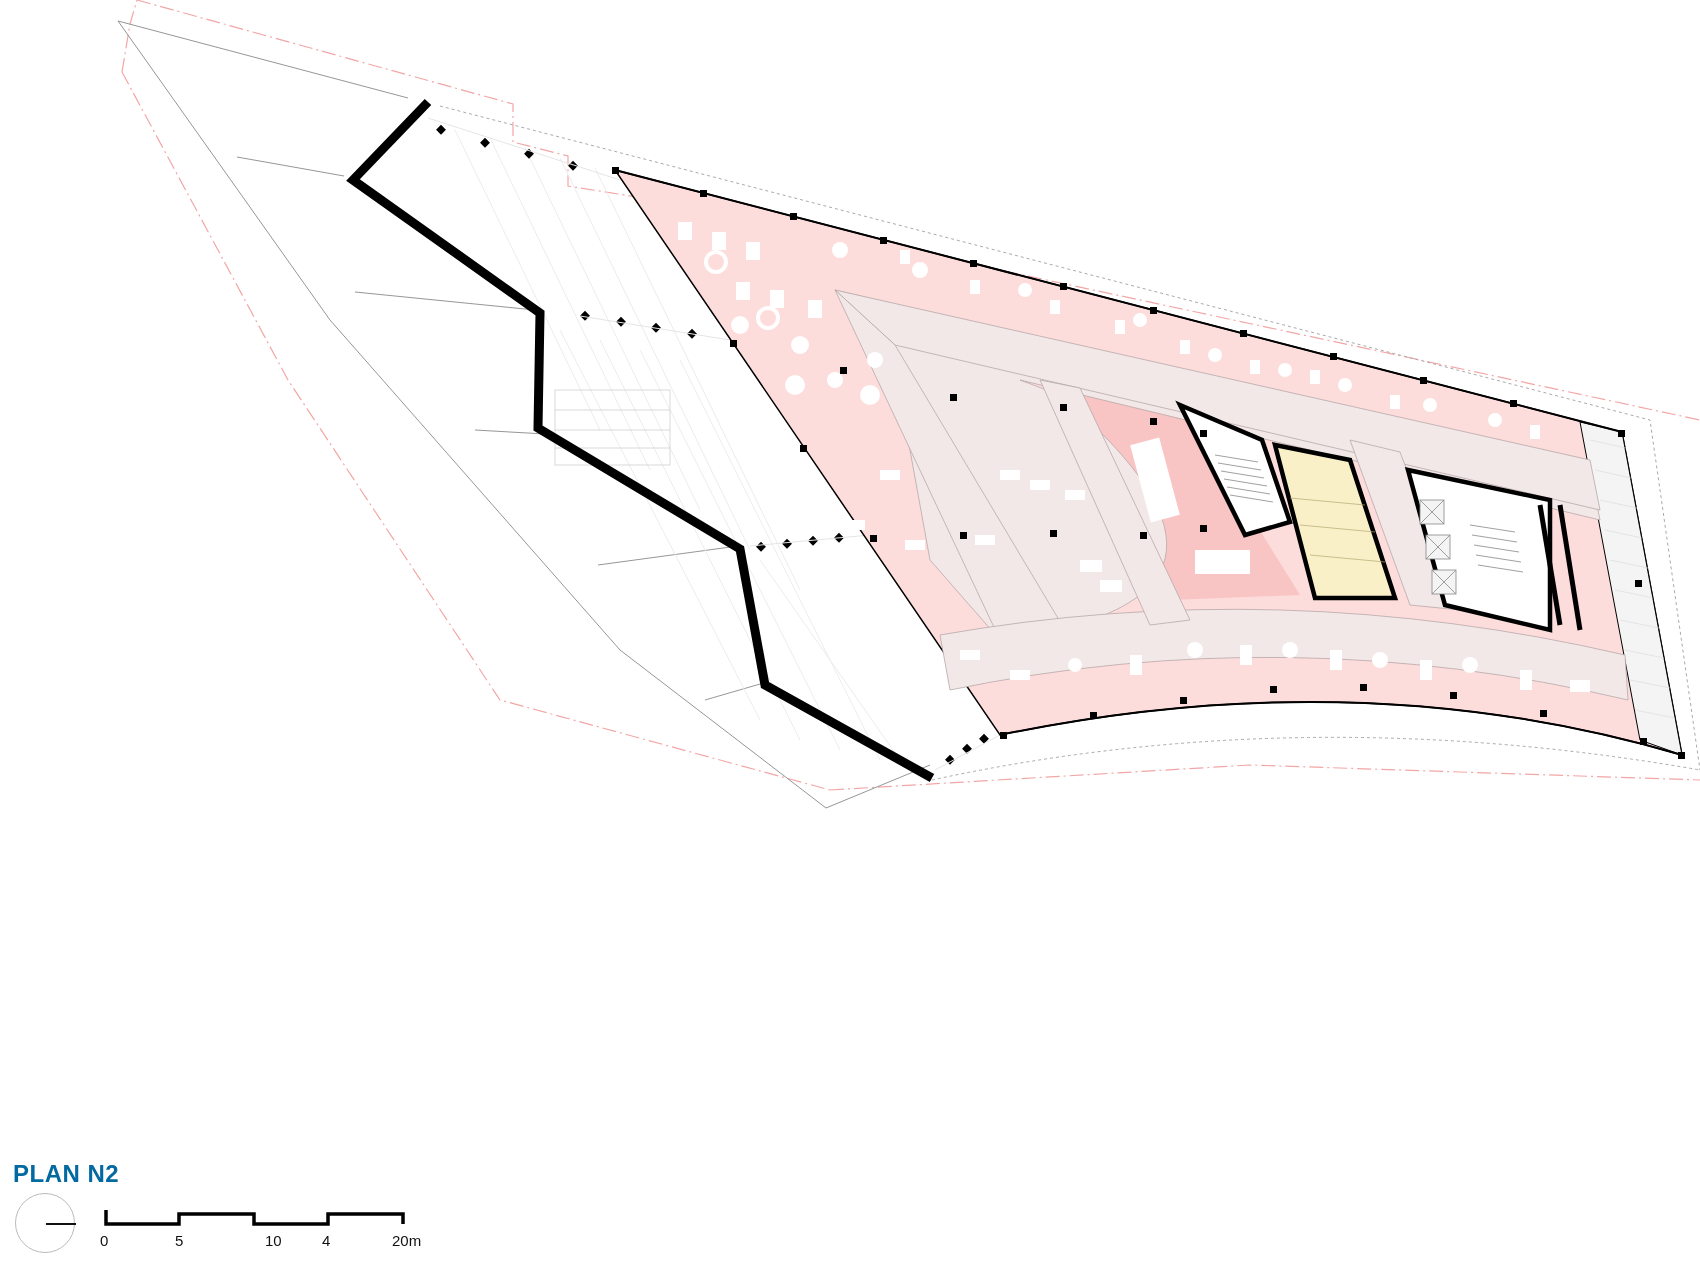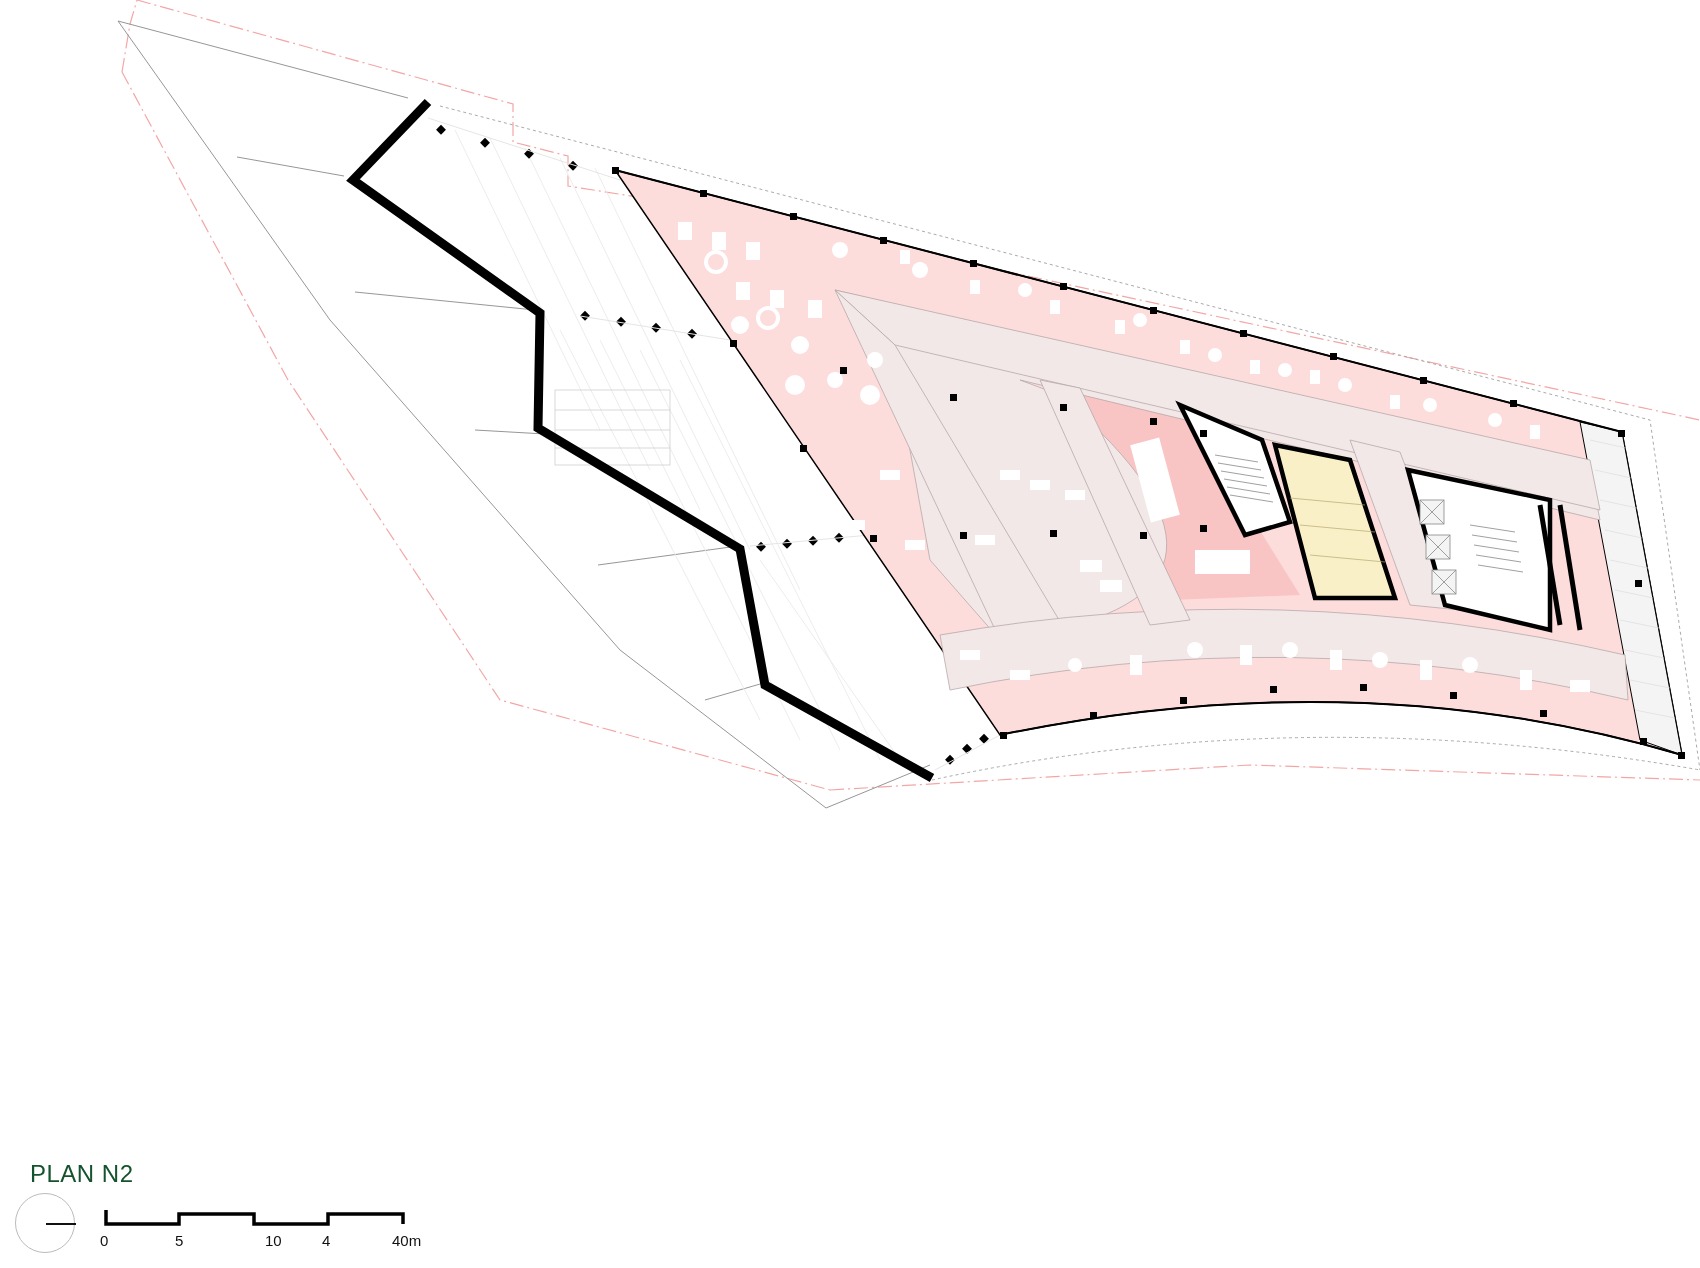--- a/index.html
+++ b/index.html
@@ -5,7 +5,7 @@
   html,body{margin:0;padding:0;background:#ffffff;}
   body{width:1700px;height:1268px;position:relative;overflow:hidden;font-family:"Liberation Sans",sans-serif;}
   #plan{position:absolute;left:0;top:0;width:1700px;height:1268px;}
-  .title{position:absolute;left:30px;top:1160px;font-family:"Liberation Sans",sans-serif;font-weight:normal;font-size:24px;letter-spacing:0.5px;color:#14532d;}
+  .title{position:absolute;left:13px;top:1160px;font-family:"Liberation Sans",sans-serif;font-weight:bold;font-size:24px;letter-spacing:0.5px;color:#0369a1;}
   .north{position:absolute;left:15px;top:1193px;width:60px;height:60px;border:1px solid #bbb;border-radius:50%;box-sizing:border-box;}
   .north-needle{position:absolute;left:30px;top:29px;width:30px;height:2px;background:#111;}
   .scale{position:absolute;left:104px;top:1208px;width:305px;height:24px;}

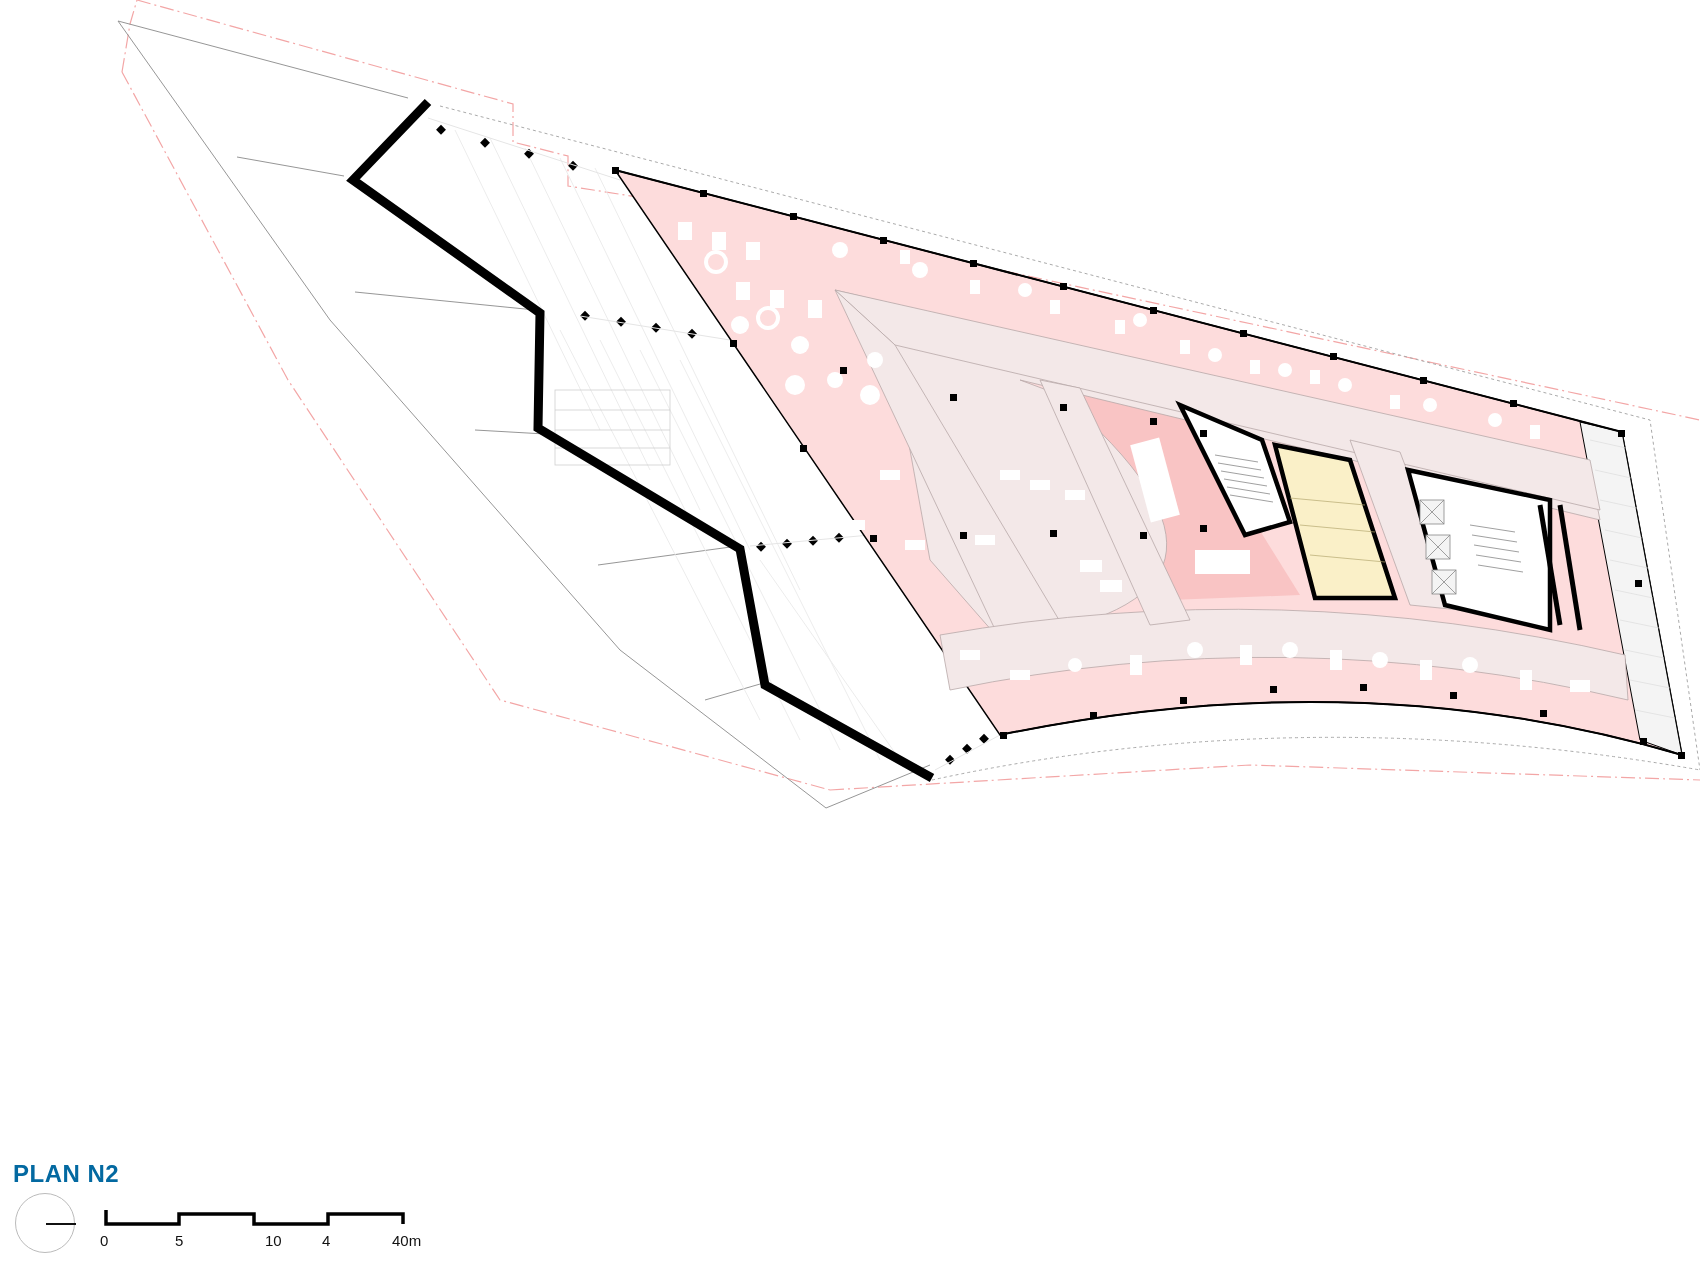--- a/index.html
+++ b/index.html
@@ -264,6 +264,6 @@
 <span class="scale-label" style="left:175px">5</span>
 <span class="scale-label" style="left:265px">10</span>
 <span class="scale-label" style="left:322px">4</span>
-<span class="scale-label" style="left:392px">40m</span>
+<span class="scale-label" style="left:392px">20m</span>
 
 </body></html>

